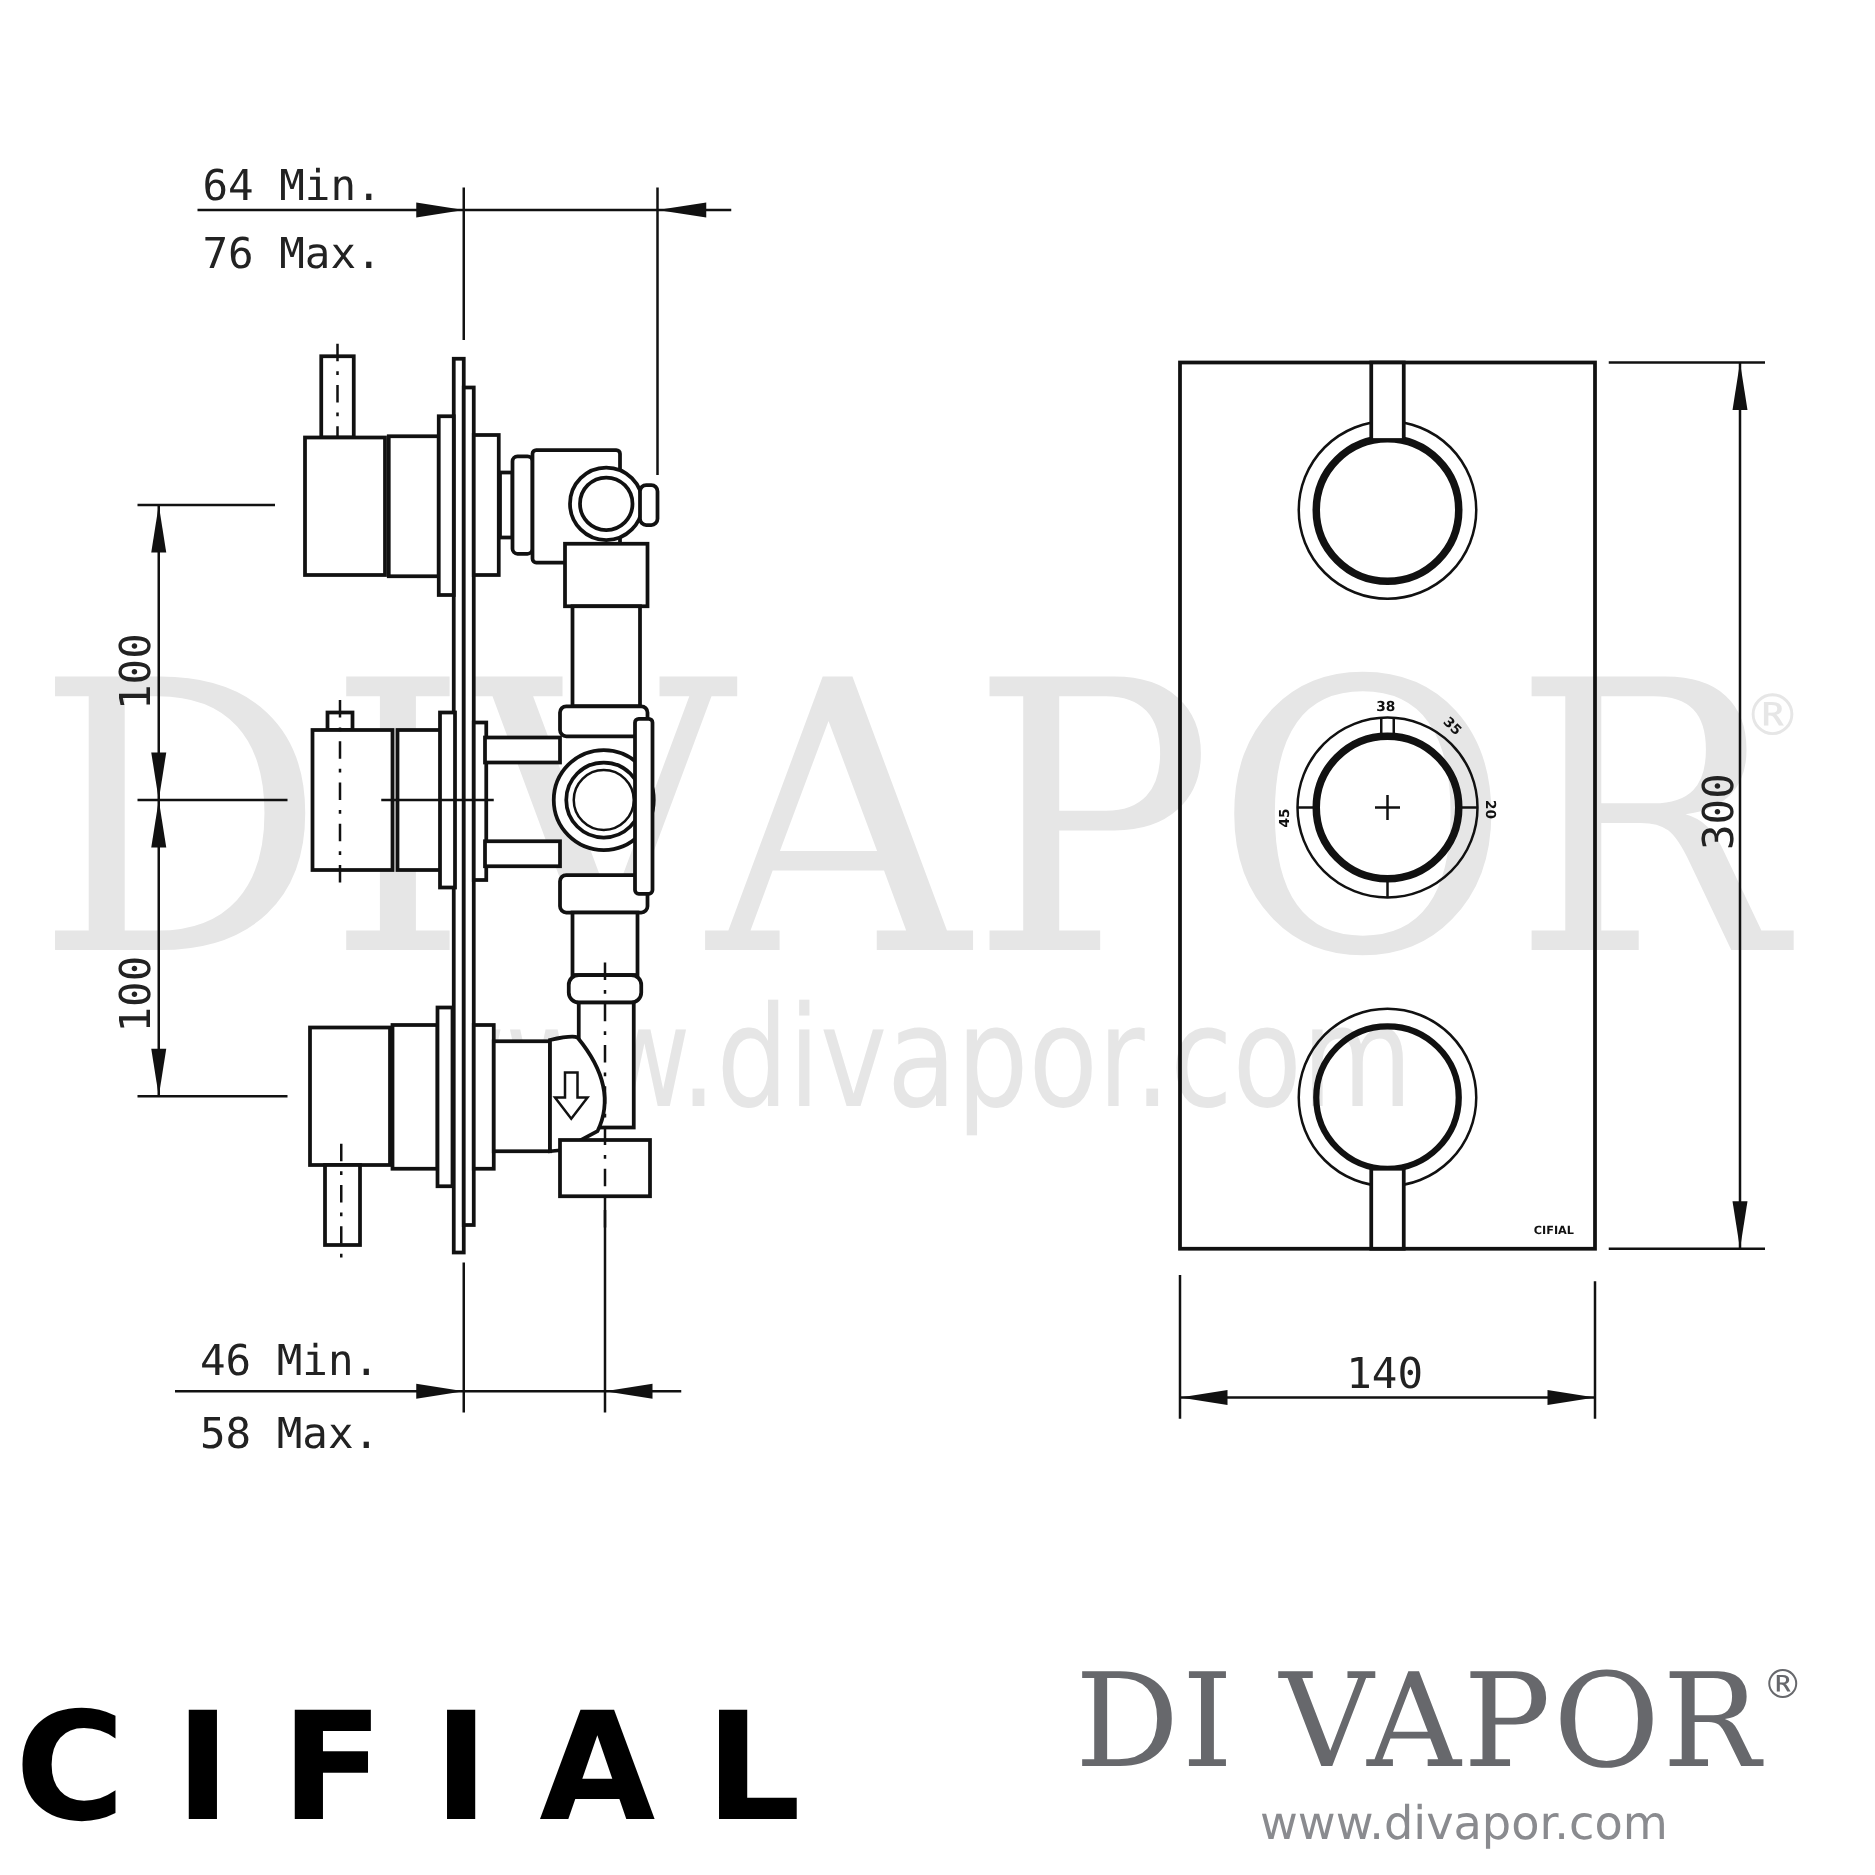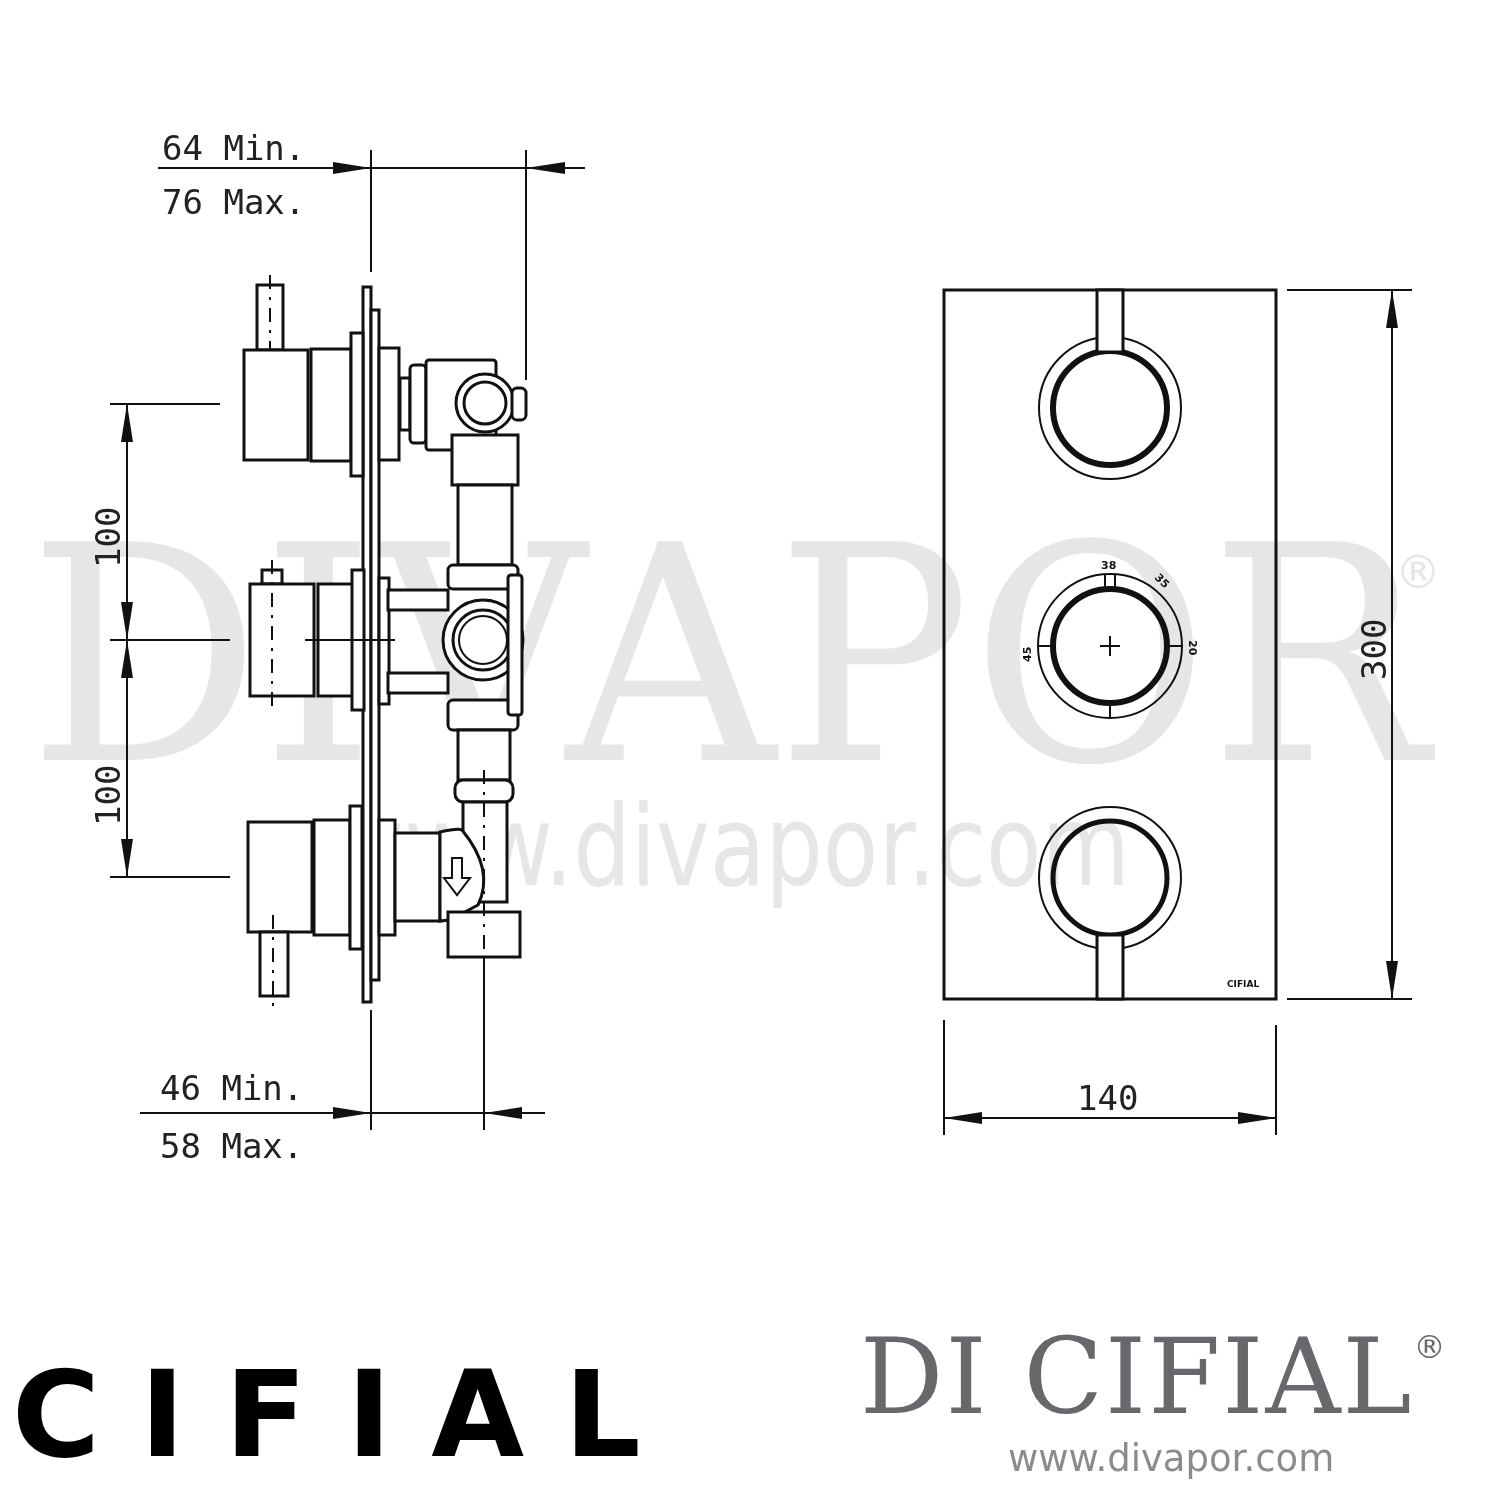--- a/index.html
+++ b/index.html
@@ -176,7 +176,7 @@
 
 <div class="brand-cifial">CIFIAL</div>
 <div class="brand-divapor">
-  <span>DI CIFIAL</span><sup>®</sup>
+  <span>DI VAPOR</span><sup>®</sup>
 </div>
 <div class="brand-url">www.divapor.com</div>
 

